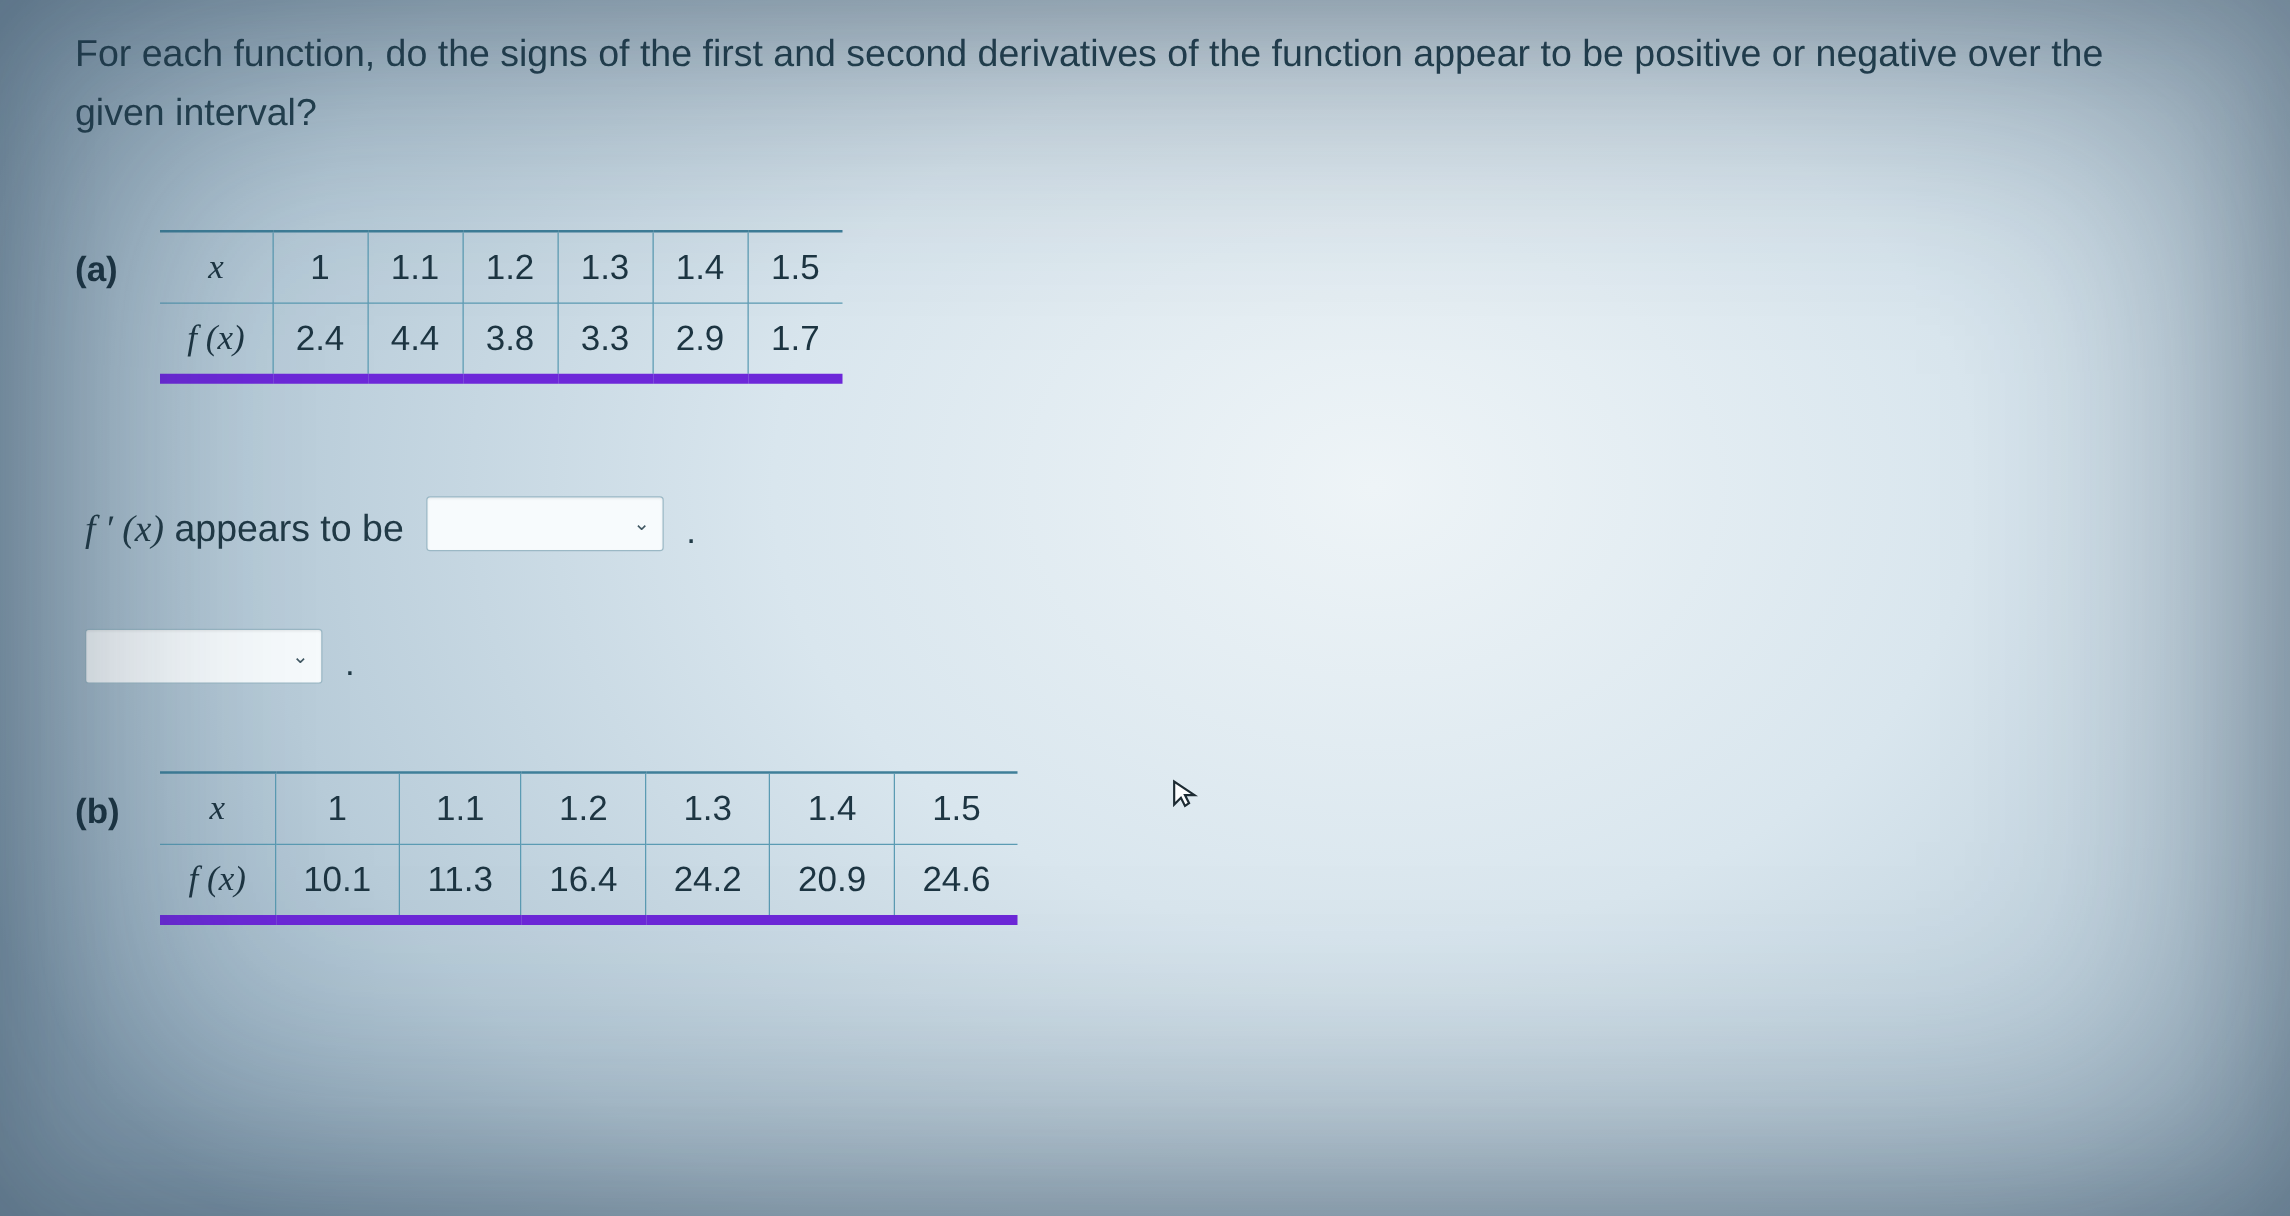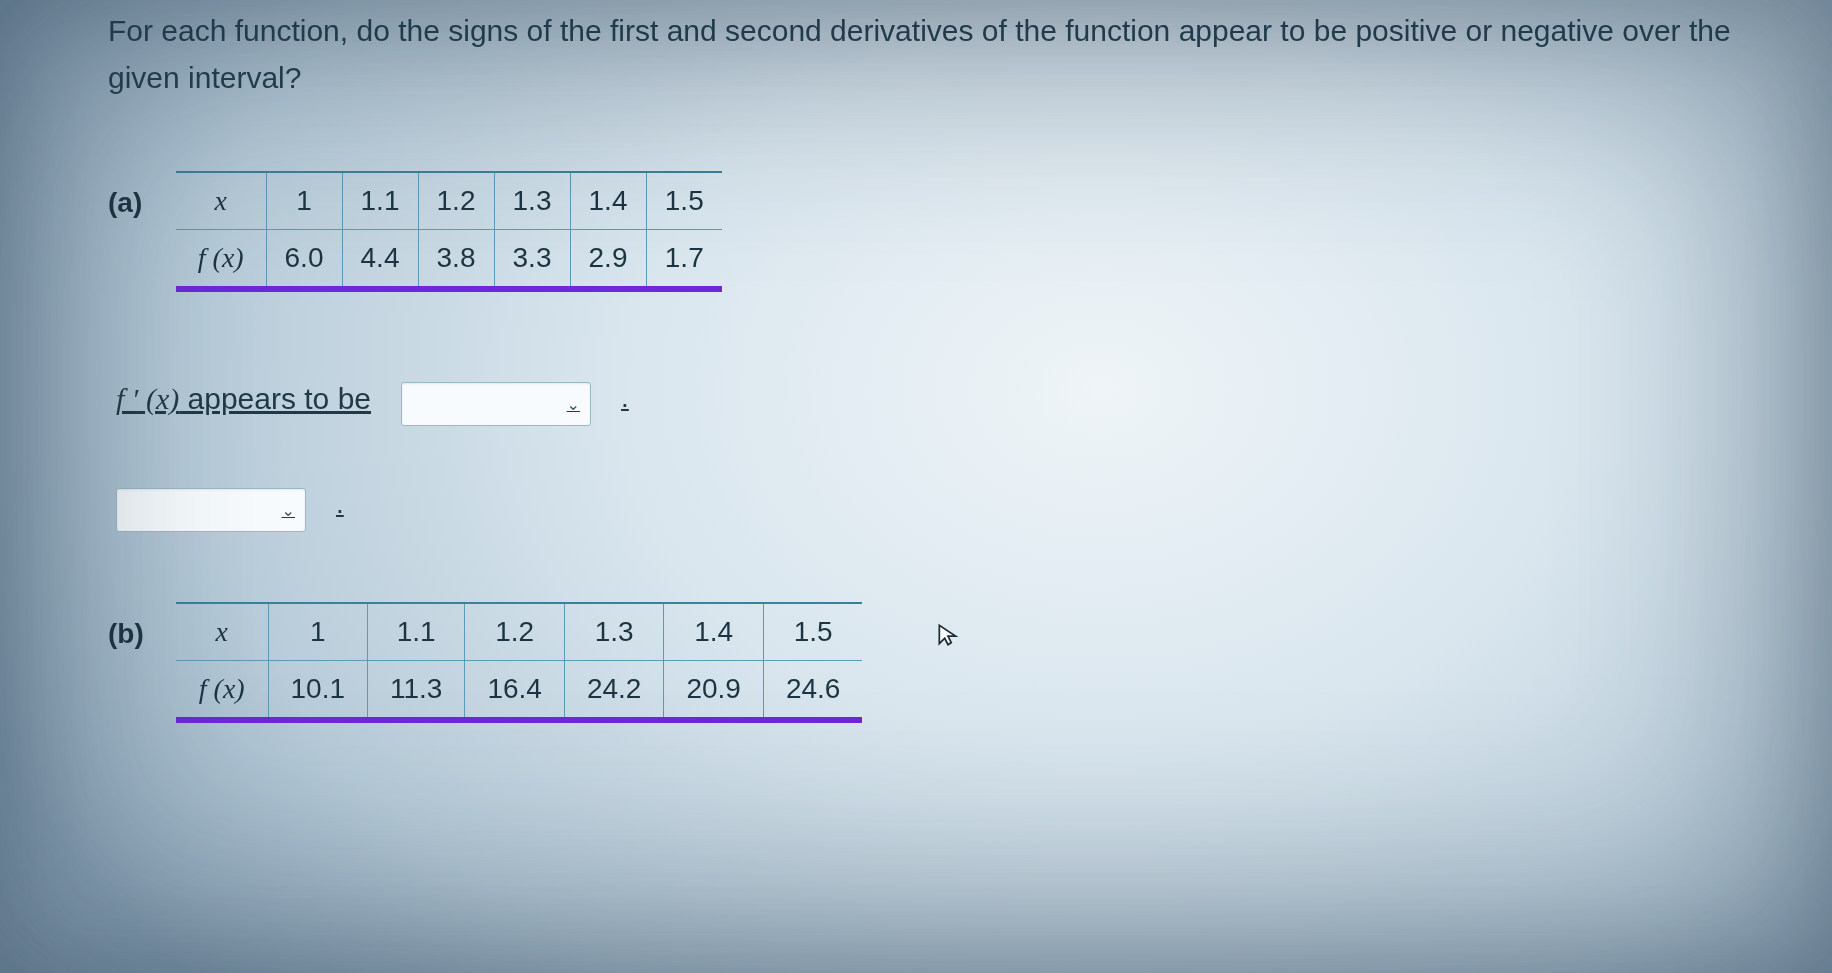--- a/index.html
+++ b/index.html
@@ -18,8 +18,7 @@
   }
   .page {
     position: relative;
-    padding: 8px 60px 40px 60px;
-    margin-left: 48px;
+    padding: 21px 60px 40px 60px;
   }
   .question {
     font-size: 30px;

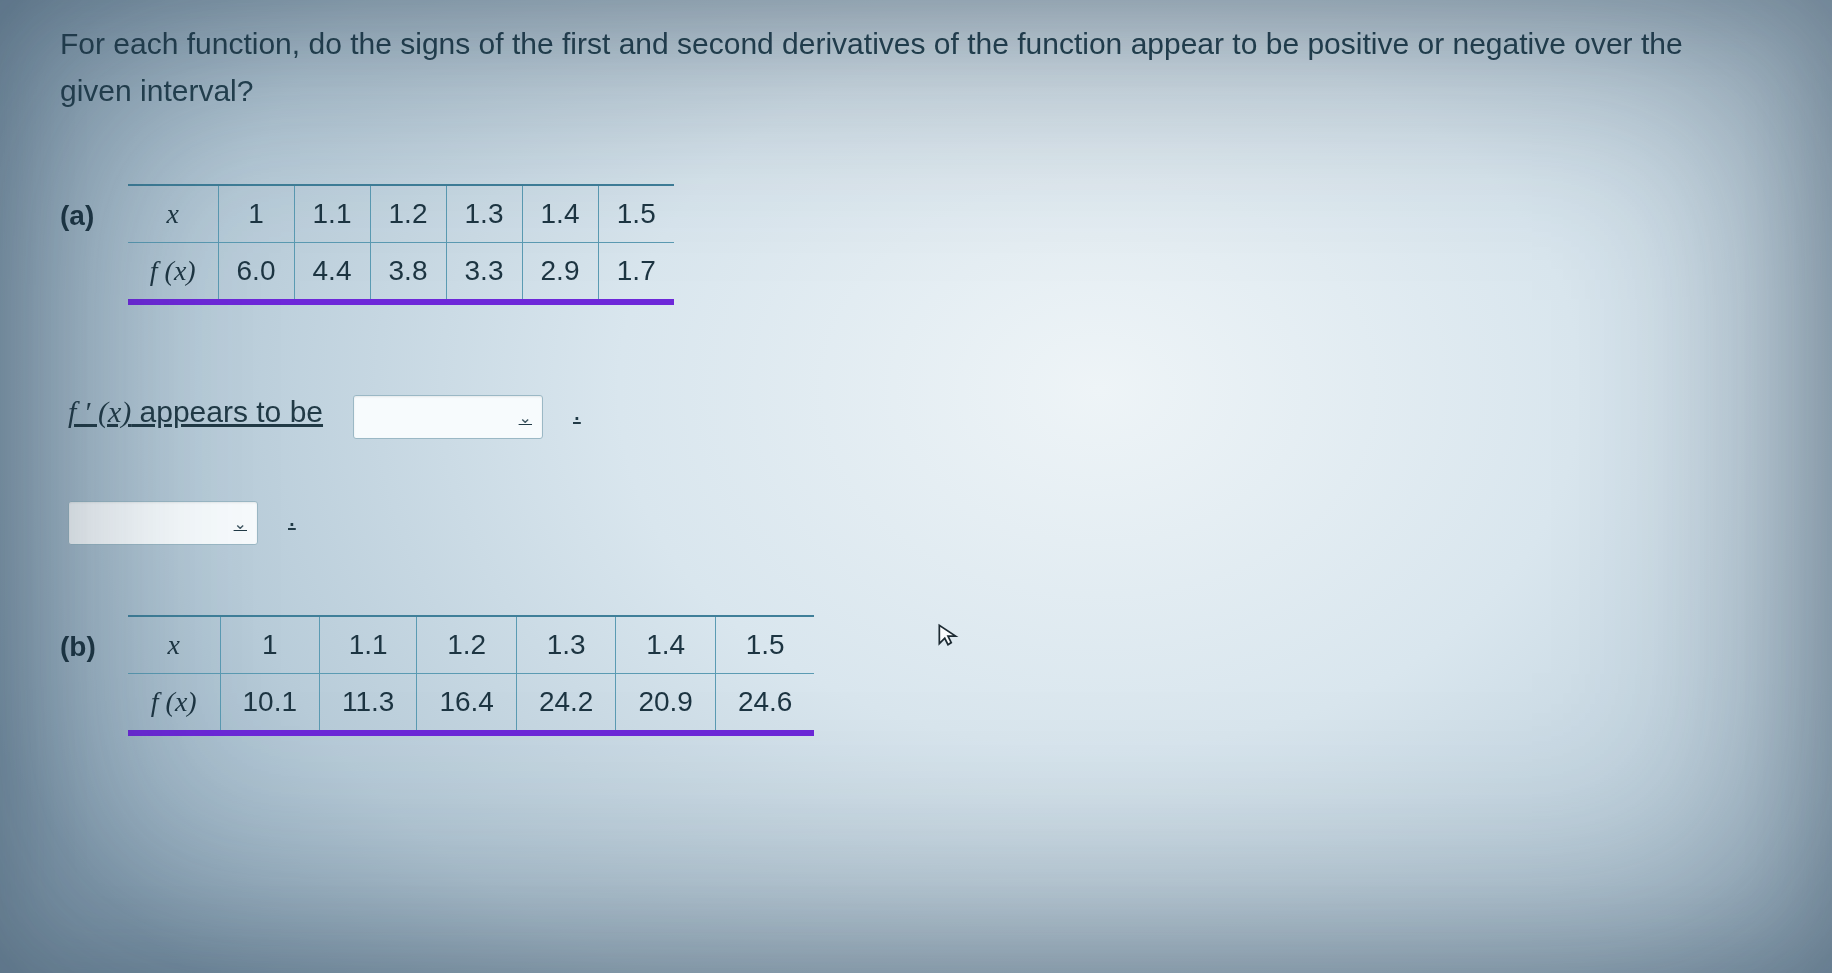--- a/index.html
+++ b/index.html
@@ -53,7 +53,7 @@
   table.data tr:first-child th,
   table.data tr:first-child td { border-top: 2px solid #3f7f99; }
   table.data tr:last-child th,
-  table.data tr:last-child td { border-bottom: 6px solid #6d28d9; }
+  table.data tr:last-child td { border-bottom: 8px solid #6d28d9; }
   table.data th:first-child,
   table.data td:first-child { border-left: none; }
   table.data th:last-child,

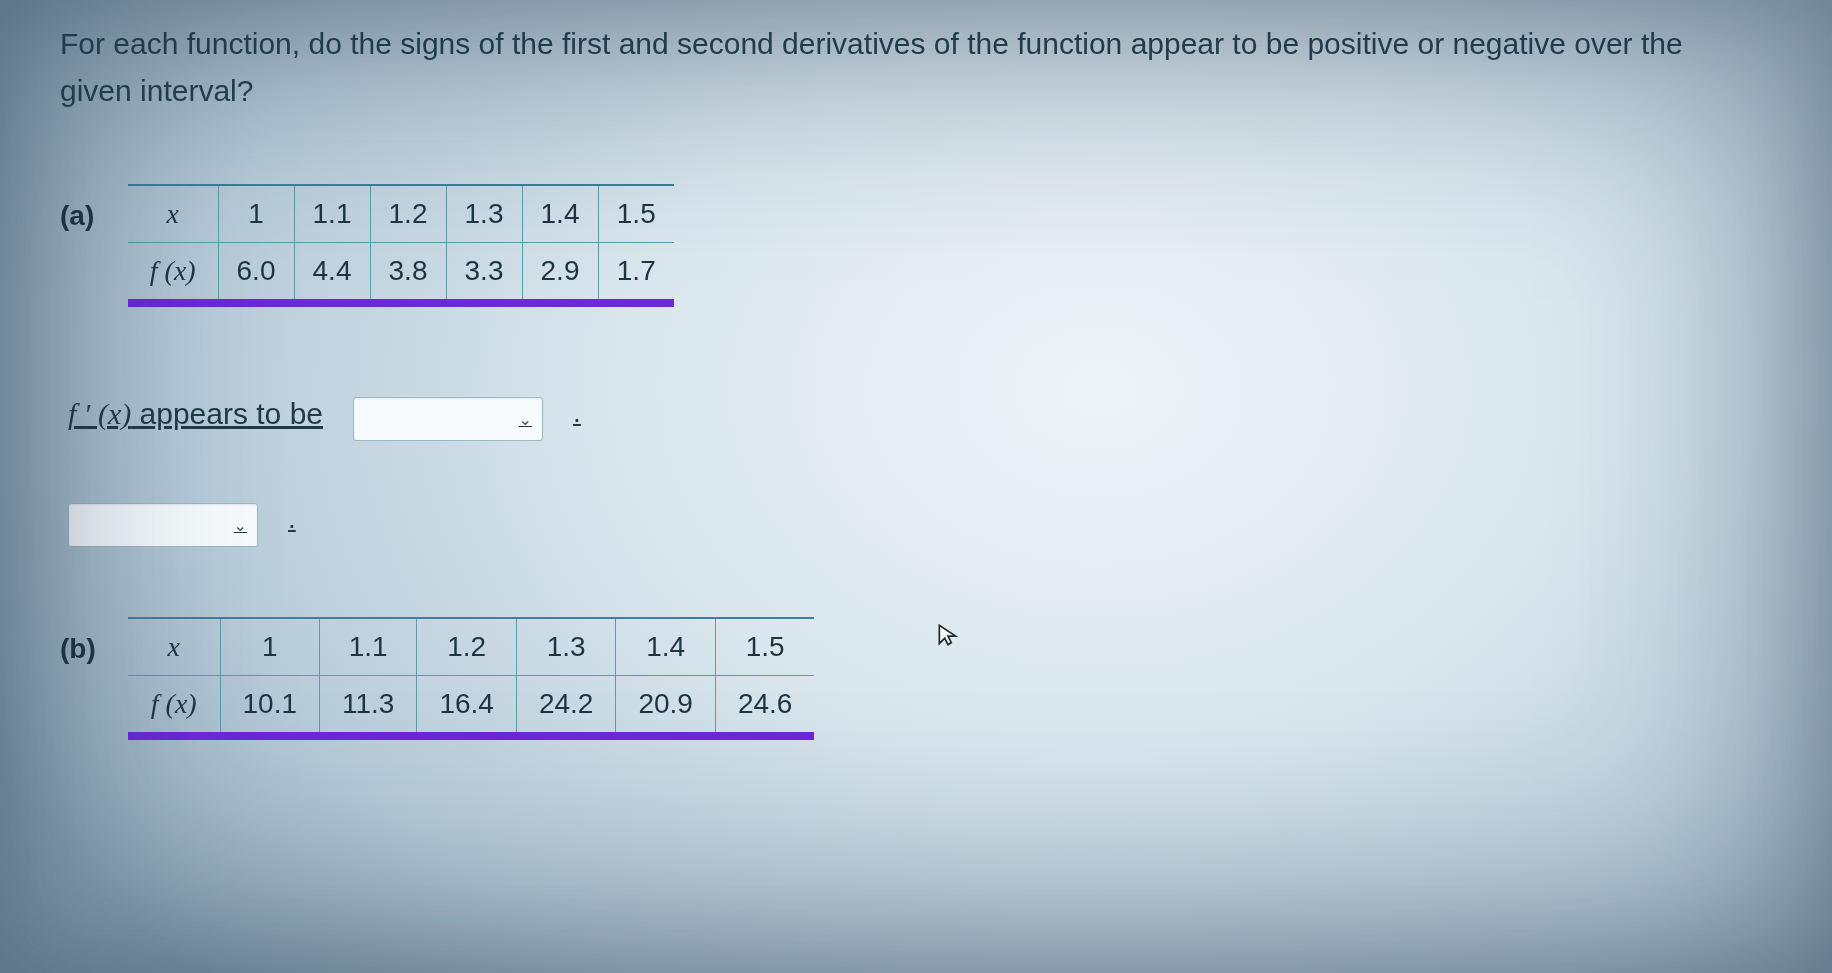--- a/index.html
+++ b/index.html
@@ -107,7 +107,7 @@
       </tr>
       <tr>
         <th class="rowhead">f (x)</th>
-        <td>6.0</td>
+        <td>2.4</td>
         <td>4.4</td>
         <td>3.8</td>
         <td>3.3</td>

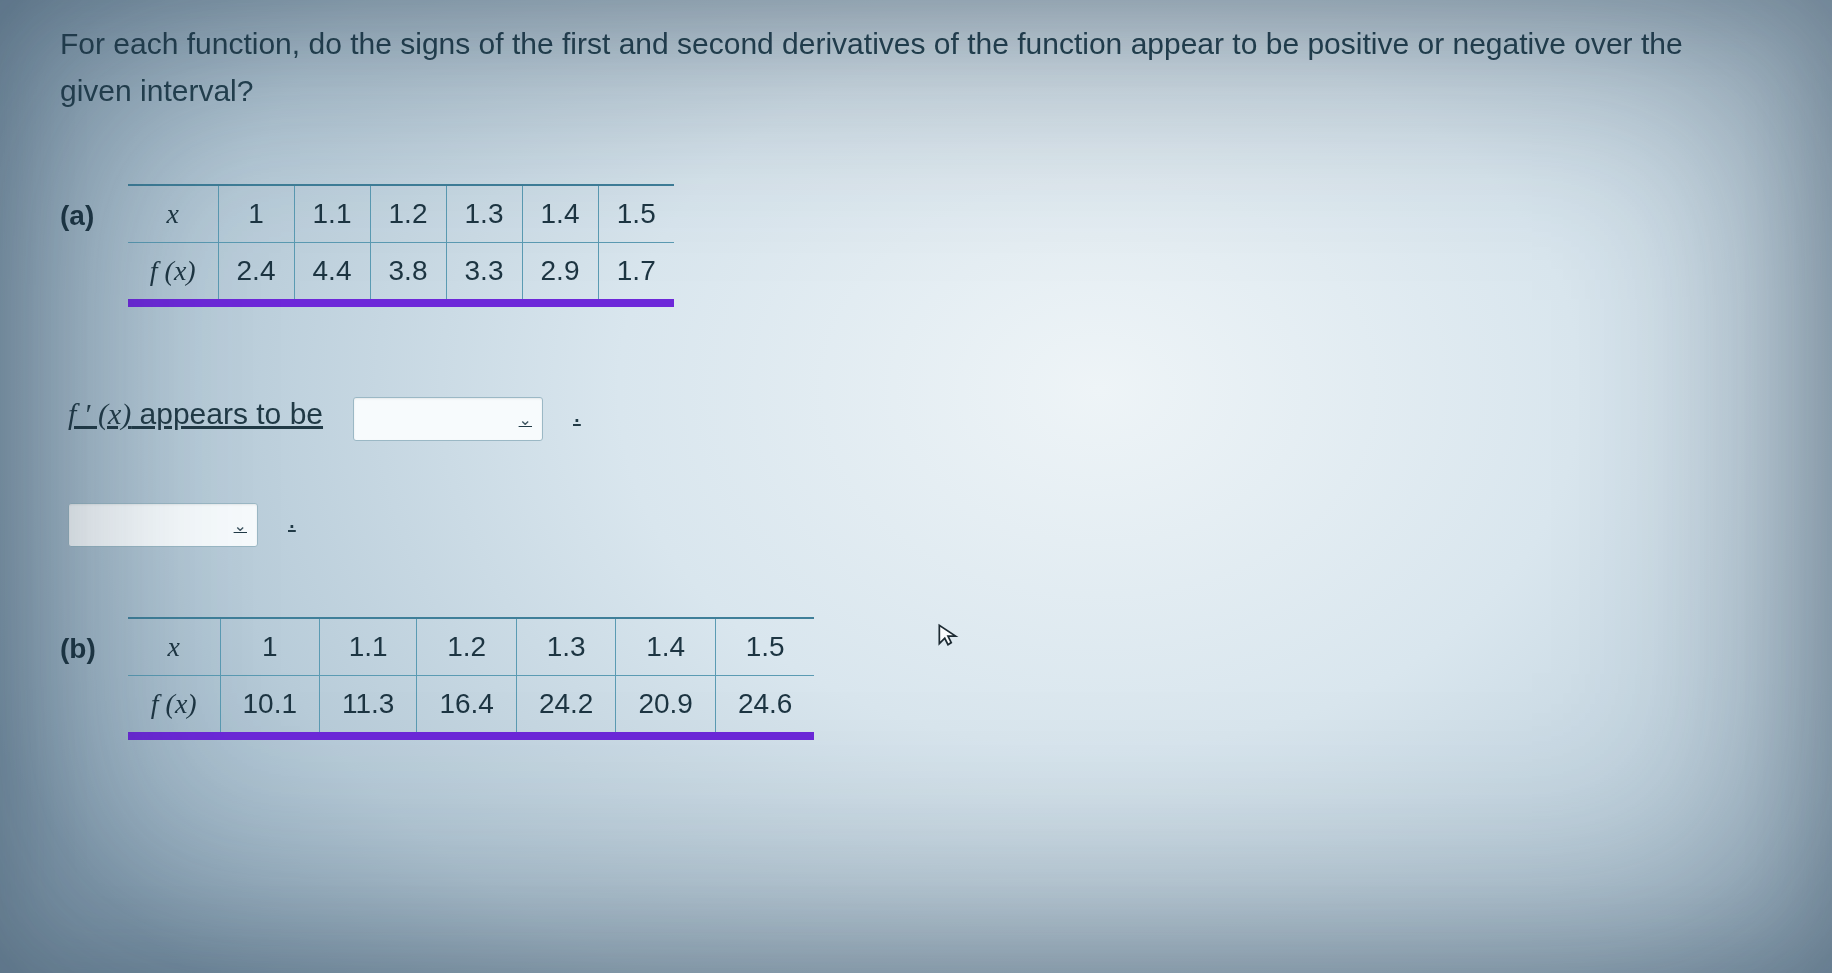--- a/index.html
+++ b/index.html
@@ -62,8 +62,8 @@
 
   .answers { margin: 90px 0 70px 8px; }
   .ans-line {
-    display: flex; align-items: flex-start; gap: 30px;
-    font-size: 30px; color: #213a46; margin-bottom: 62px; text-decoration: underline;
+    display: flex; align-items: flex-end; gap: 18px;
+    font-size: 30px; color: #213a46; margin-bottom: 62px;
   }
   .math {
     font-family: Georgia, "Times New Roman", serif;

